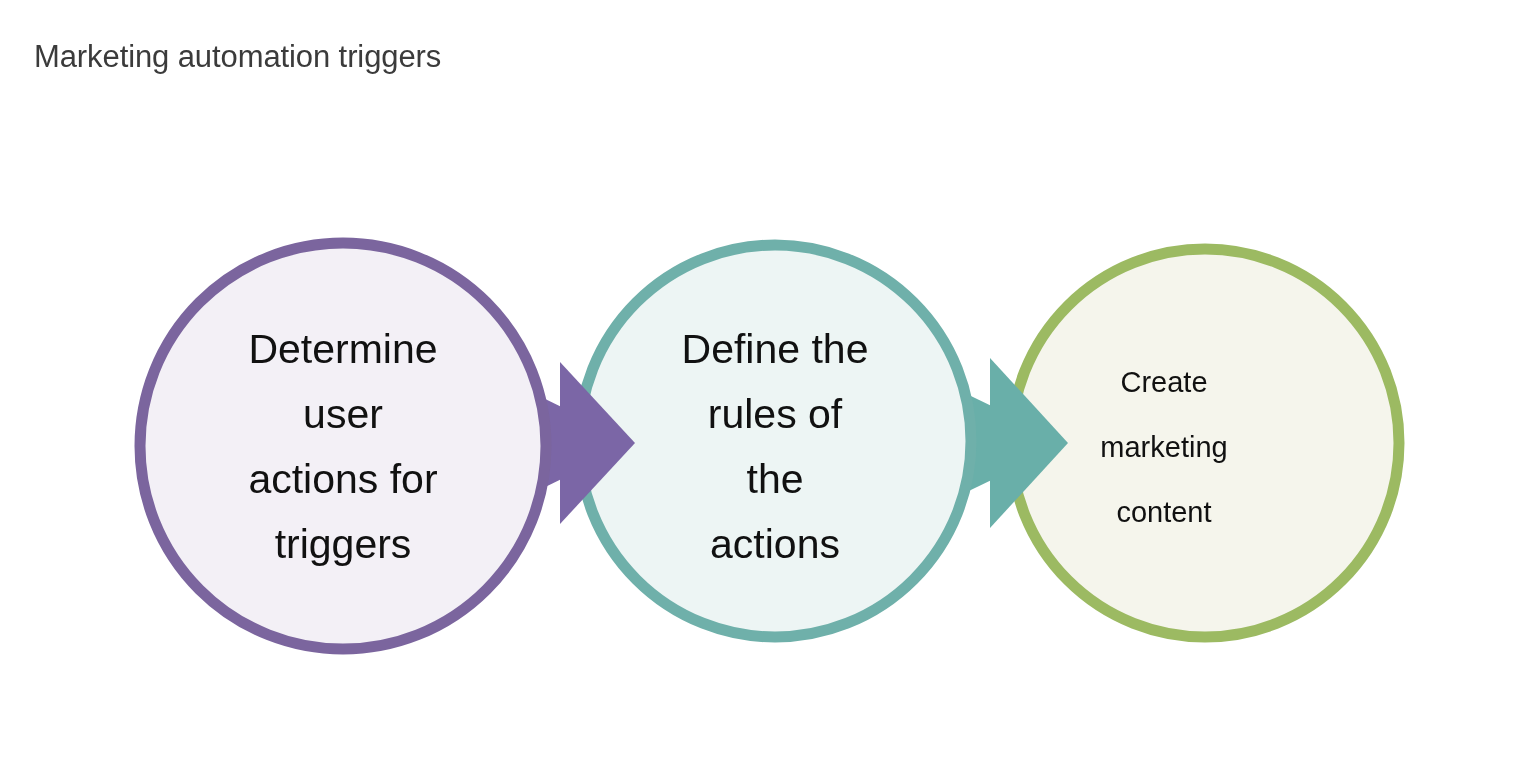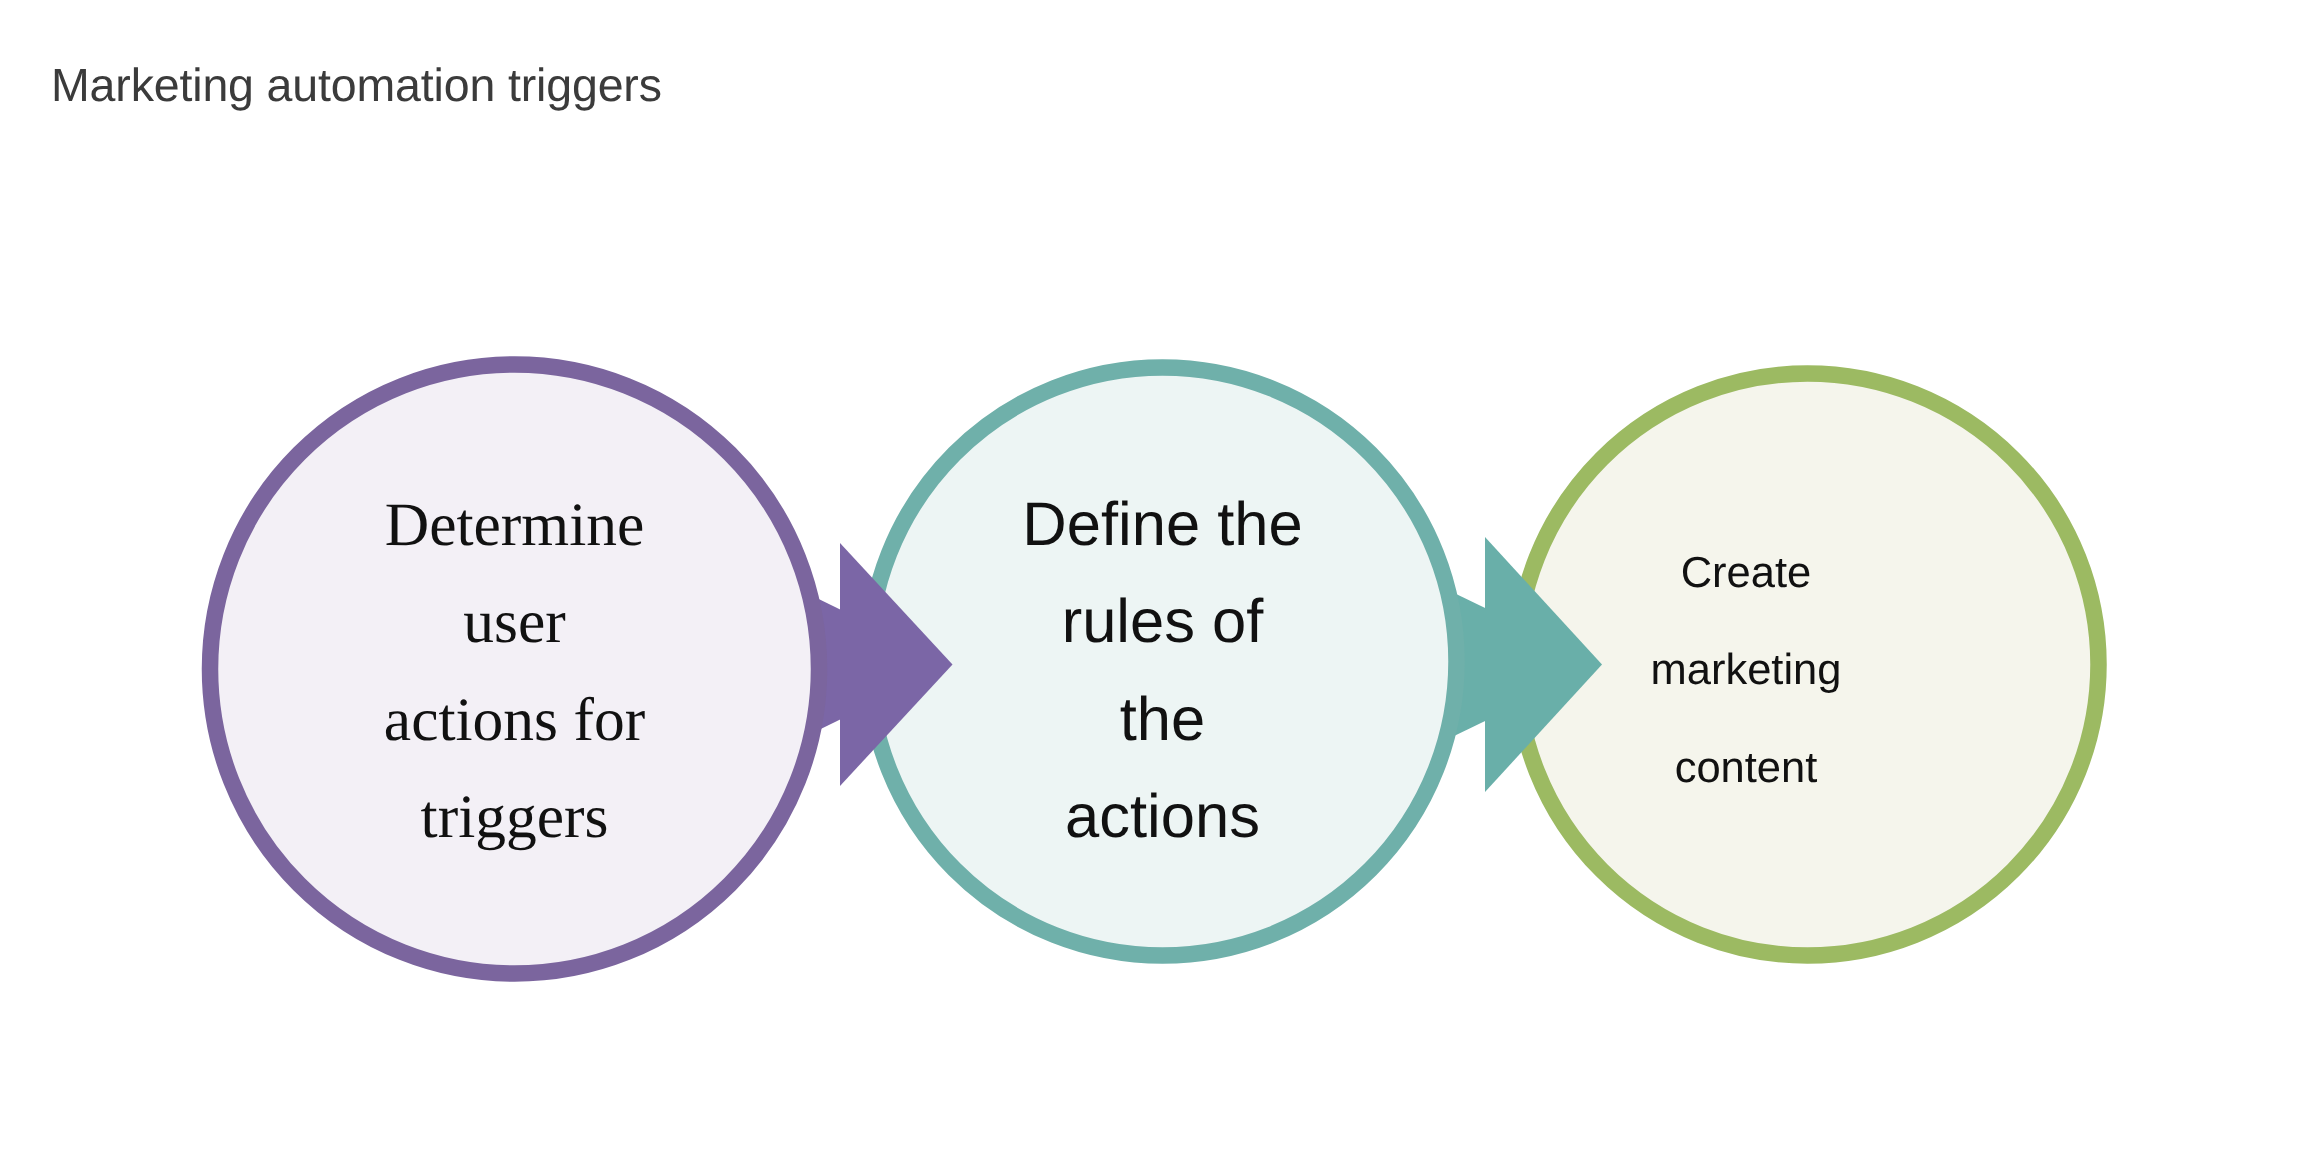--- a/index.html
+++ b/index.html
@@ -62,7 +62,6 @@
     width: 320px;
     font-size: 41px;
     line-height: 65px;
-    font-family: Liberation Serif, serif;
   }
   #step-label-2 {
     left: 620px;

